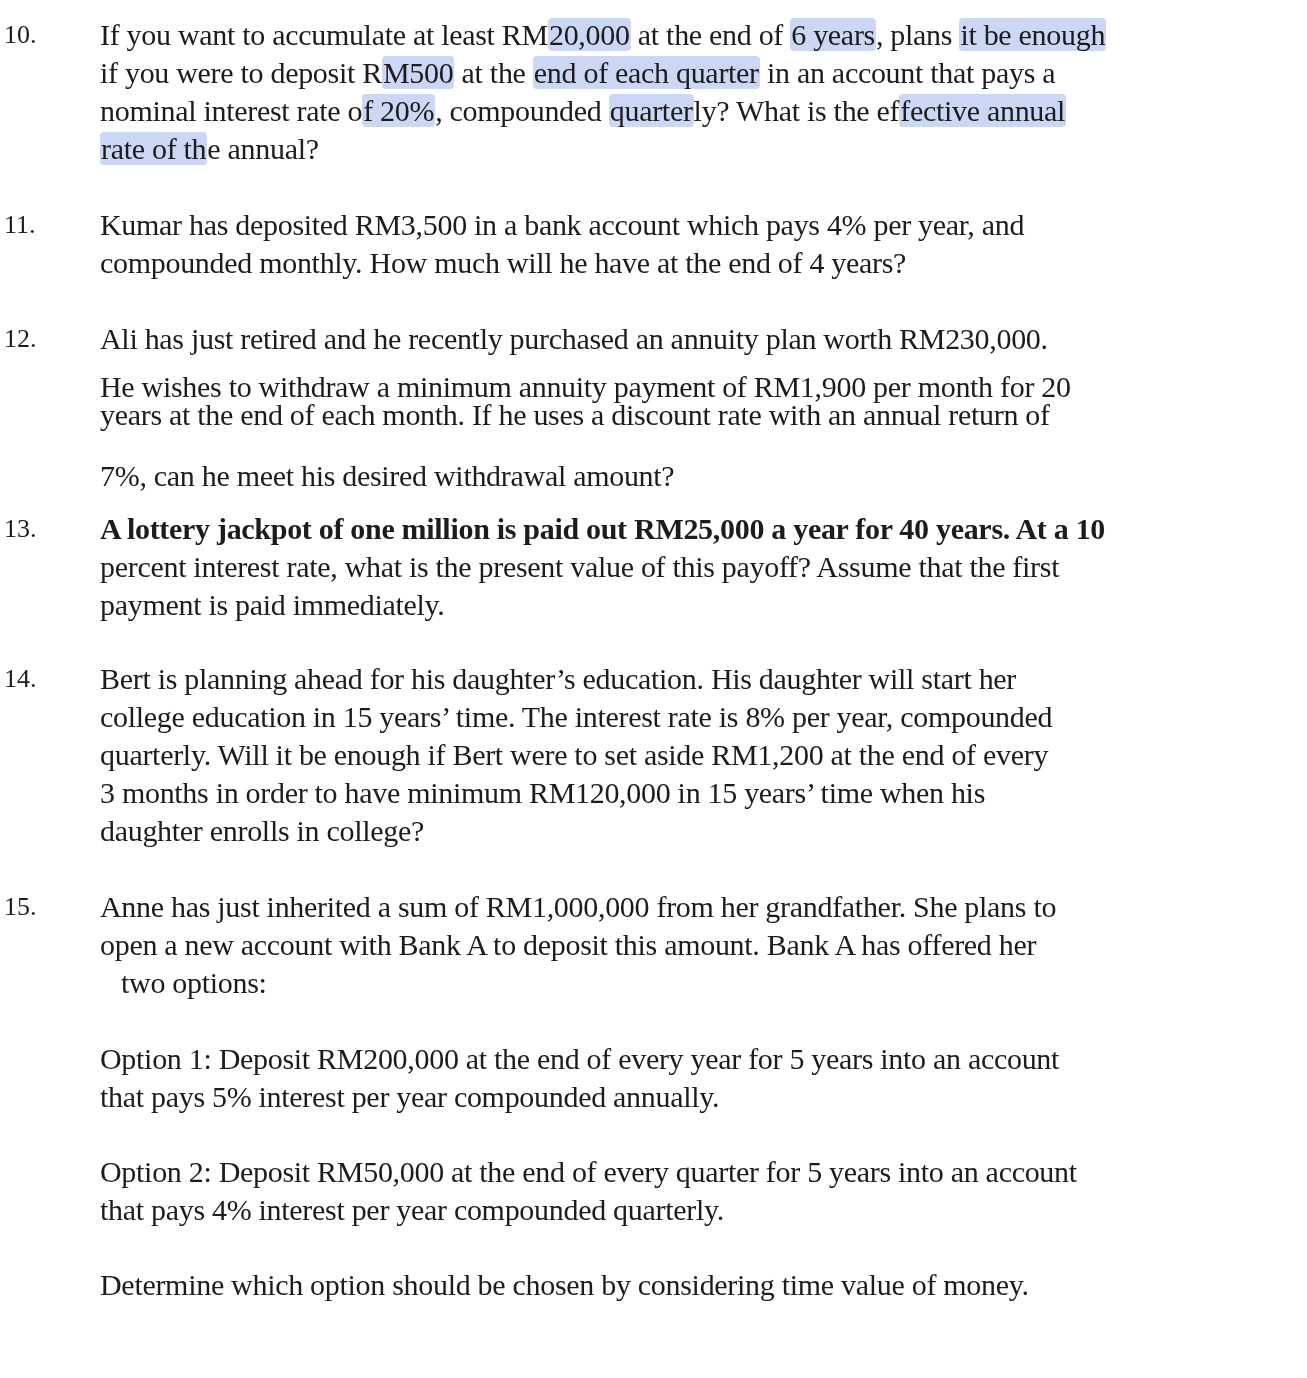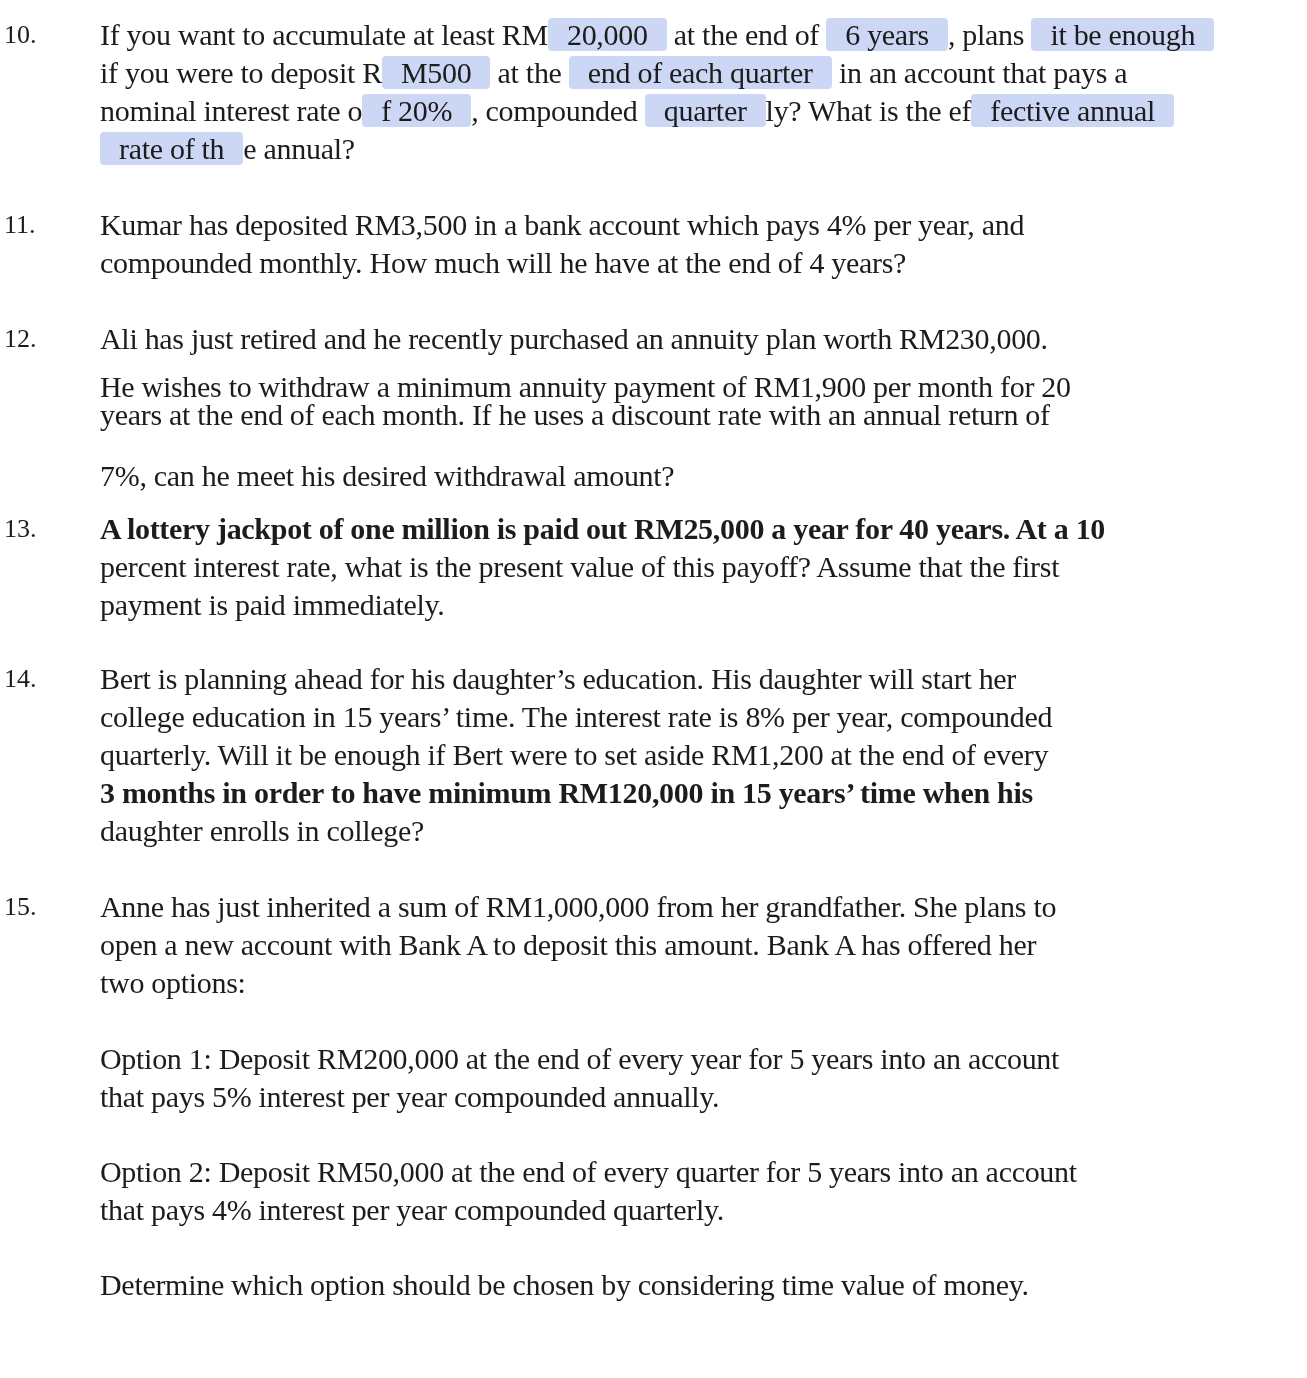--- a/index.html
+++ b/index.html
@@ -8,7 +8,7 @@
   .q { position: absolute; left: 0; width: 1307px; }
   .num { position: absolute; left: 4px; font-size: 26px; line-height: 38px; }
   .line { position: absolute; left: 100px; font-size: 30px; line-height: 38px; white-space: nowrap; letter-spacing: -0.3px; }
-  .hl { background: rgba(120,150,230,0.38); border-radius: 4px; padding: 0 19px; }
+  .hl { background: rgba(120,150,230,0.38); border-radius: 4px; padding: 0 1px; }
 </style>
 </head>
 <body>

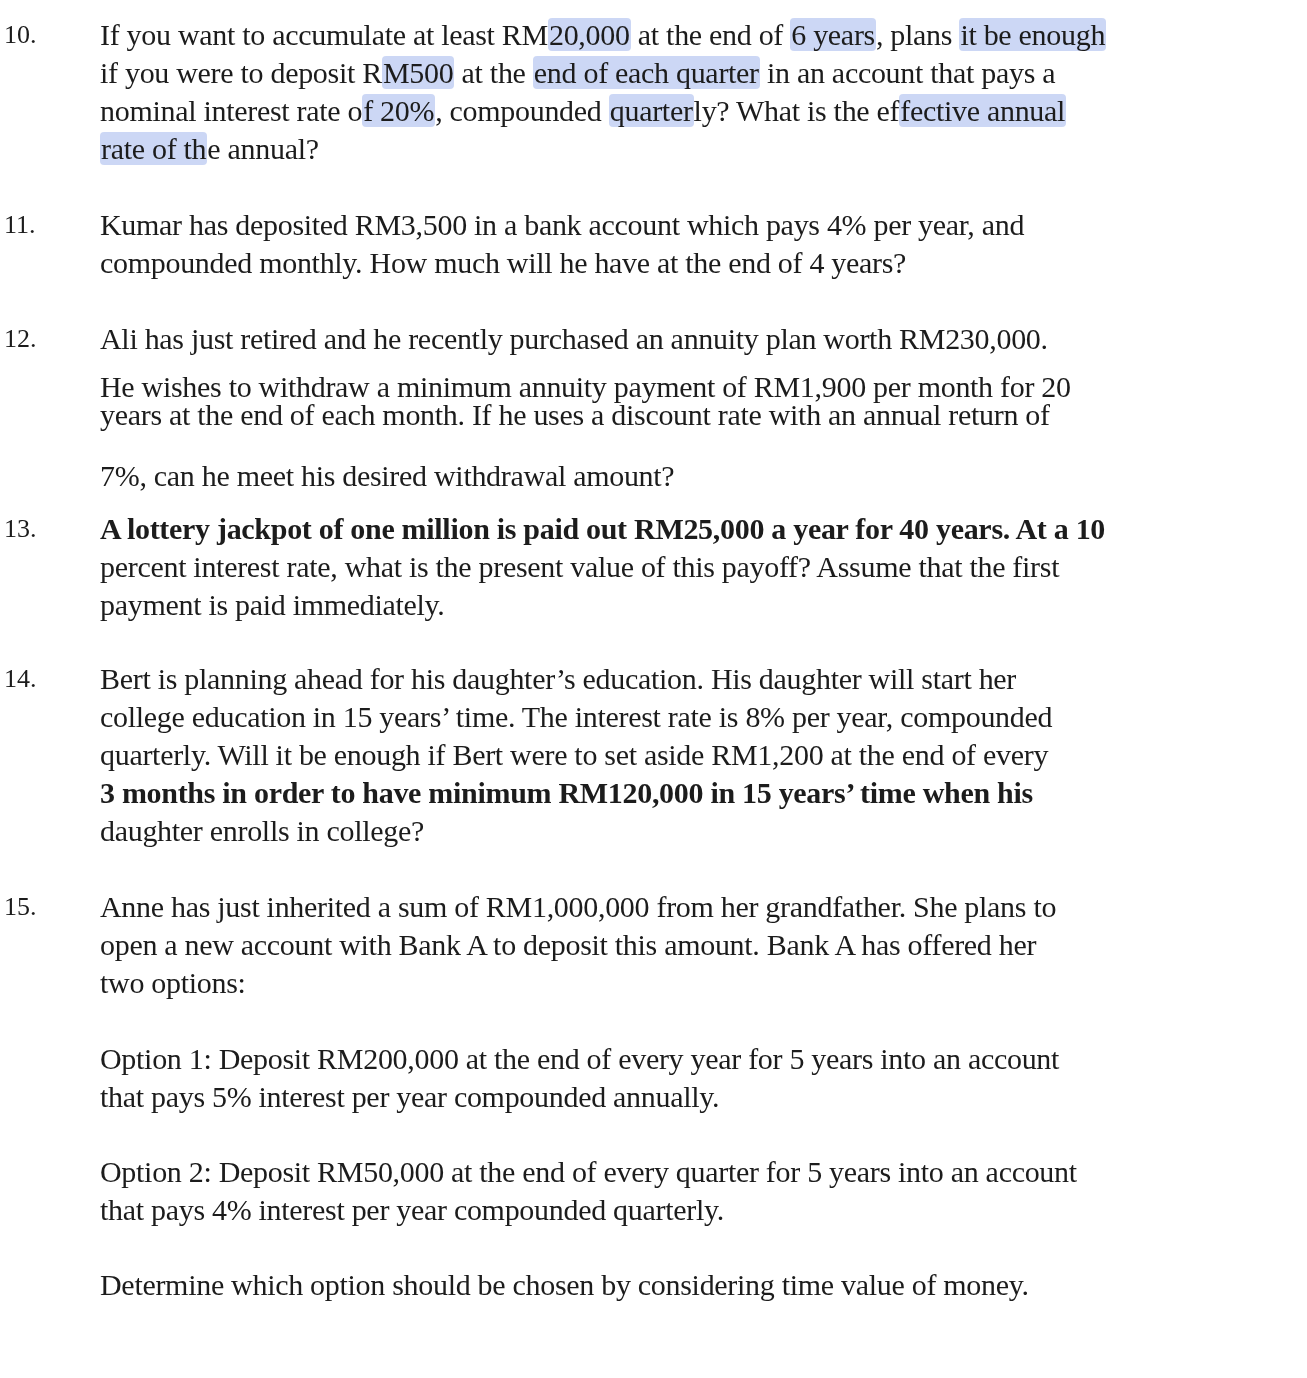--- a/index.html
+++ b/index.html
@@ -44,7 +44,7 @@
       <div class="line" style="top: 660px;"><span>Bert is planning ahead for his daughter’s education. His daughter will start her</span></div>
       <div class="line" style="top: 698px;"><span>college education in 15 years’ time. The interest rate is 8% per year, compounded</span></div>
       <div class="line" style="top: 736px;"><span>quarterly. Will it be enough if Bert were to set aside RM1,200 at the end of every</span></div>
-      <div class="line" style="top: 774px; font-weight: bold;"><span>3 months in order to have minimum RM120,000 in 15 years’ time when his</span></div>
+      <div class="line" style="top: 774px;"><span>3 months in order to have minimum RM120,000 in 15 years’ time when his</span></div>
       <div class="line" style="top: 812px;"><span>daughter enrolls in college?</span></div>
     </div>
     <div class="q" style="top: 0px;">

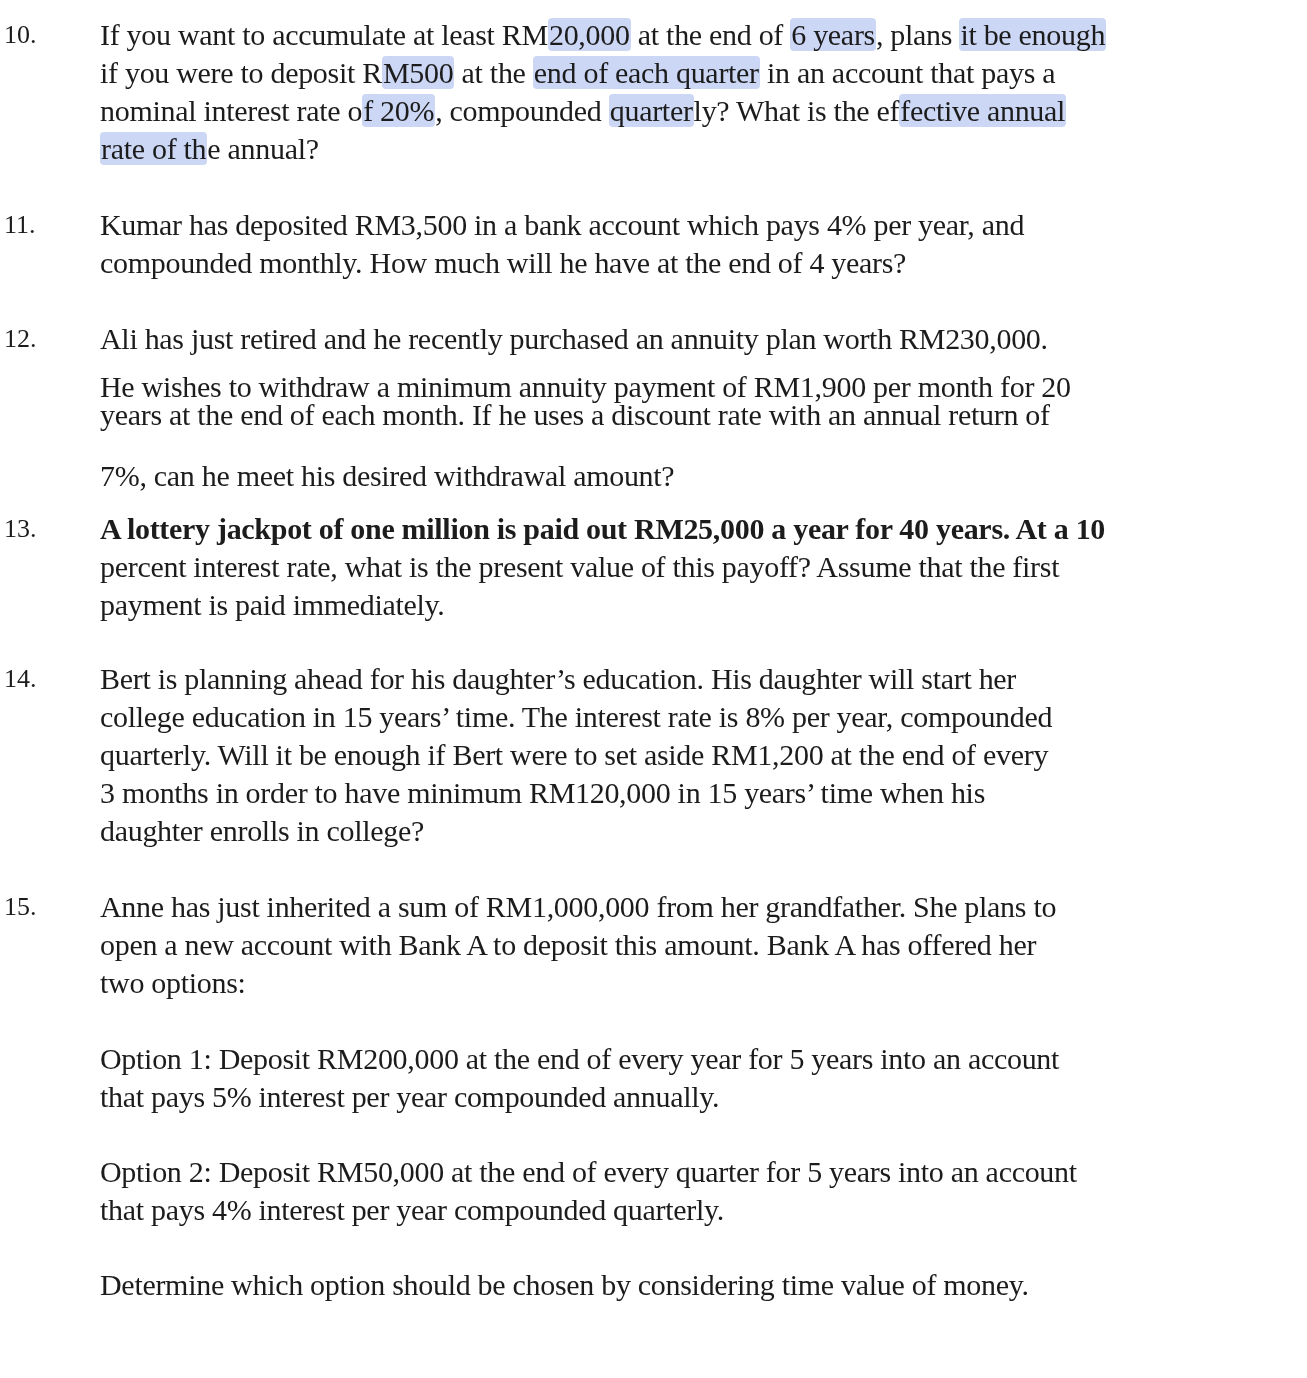--- a/index.html
+++ b/index.html
@@ -51,7 +51,7 @@
       <div class="num" style="top: 888px;">15.</div>
       <div class="line" style="top: 888px;"><span>Anne has just inherited a sum of RM1,000,000 from her grandfather. She plans to</span></div>
       <div class="line" style="top: 926px;"><span>open a new account with Bank A to deposit this amount. Bank A has offered her</span></div>
-      <div class="line" style="top: 964px;"><span>two options:</span></div>
+      <div class="line" style="top: 964px; margin-left: 21px;"><span>two options:</span></div>
       <div class="line" style="top: 1040px;"><span>Option 1: Deposit RM200,000 at the end of every year for 5 years into an account</span></div>
       <div class="line" style="top: 1078px;"><span>that pays 5% interest per year compounded annually.</span></div>
       <div class="line" style="top: 1153px;"><span>Option 2: Deposit RM50,000 at the end of every quarter for 5 years into an account</span></div>

